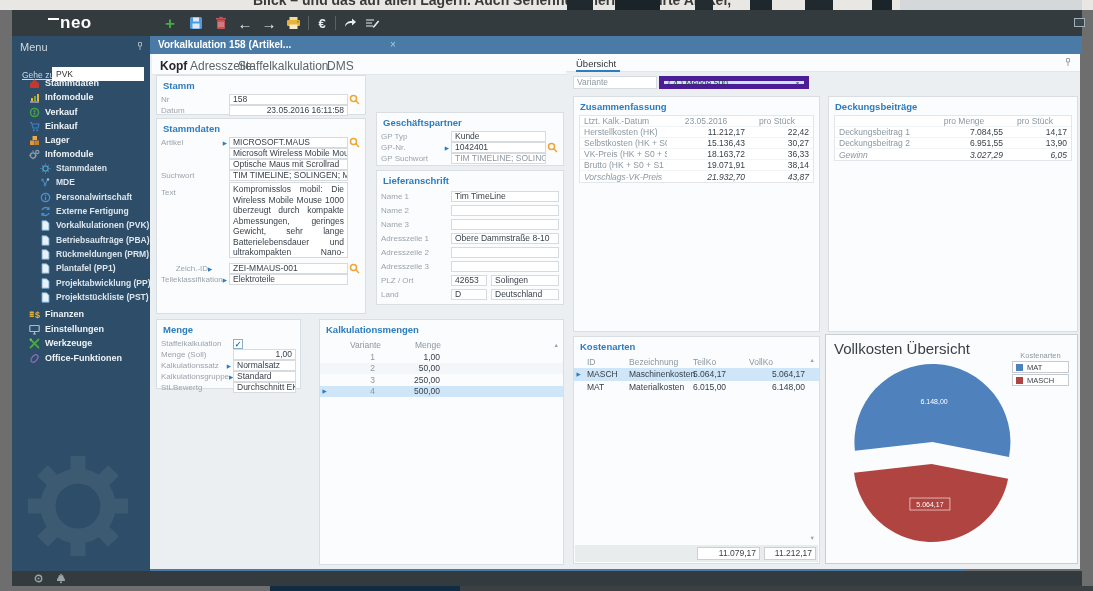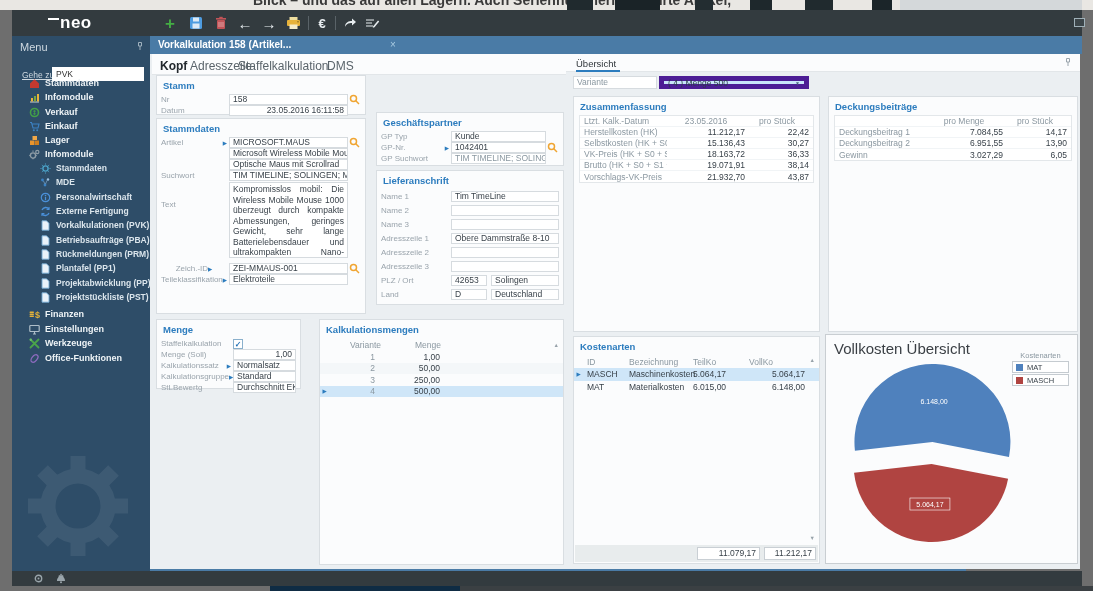--- a/index.html
+++ b/index.html
@@ -72,7 +72,7 @@
 
   .ztable { border:1px solid #e3e7ea; background:#fff; margin:0 5px; }
   .zrow { display:flex; align-items:center; height:11px; padding:0 4px; font-size:8.5px; border-bottom:1px solid #f1f4f6; }
-  .zrow:last-child { border-bottom:none; }
+  .zrow:last-child { border-bottom:none;font-style:italic; }
   .zlab { flex:1; color:#8b98a1; white-space:nowrap; overflow:hidden; }
   .zv1 { width:78px; text-align:right; color:#39424a; }
   .zv2 { width:64px; text-align:right; color:#39424a; }

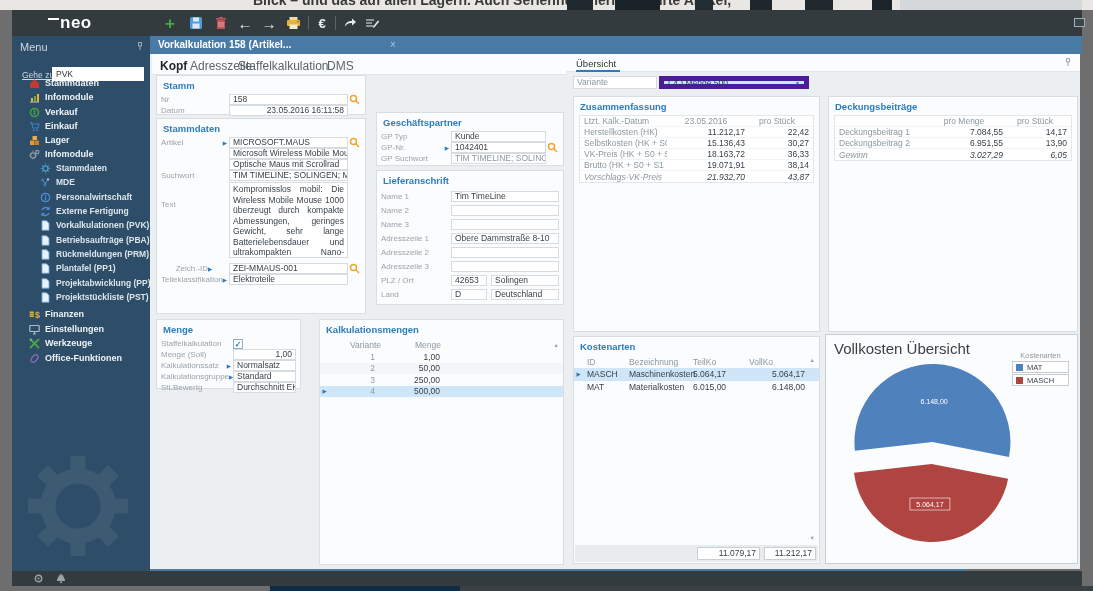--- a/index.html
+++ b/index.html
@@ -387,7 +387,7 @@
           <span class="spacer13"></span>
         </div>
         <div class="frow" style="height:80px;align-items:flex-start;padding-top:1px;">
-          <span class="lbl" style="width:68px;margin-top:18px;">Text</span>
+          <span class="lbl" style="width:68px;margin-top:6px;">Text</span>
           <span class="textblock">Kompromisslos mobil: Die Wireless Mobile Mouse 1000 überzeugt durch kompakte Abmessungen, geringes Gewicht, sehr lange Batterielebensdauer und ultrakompakten Nano-Transceiver.</span>
           <span class="spacer13"></span>
         </div>

